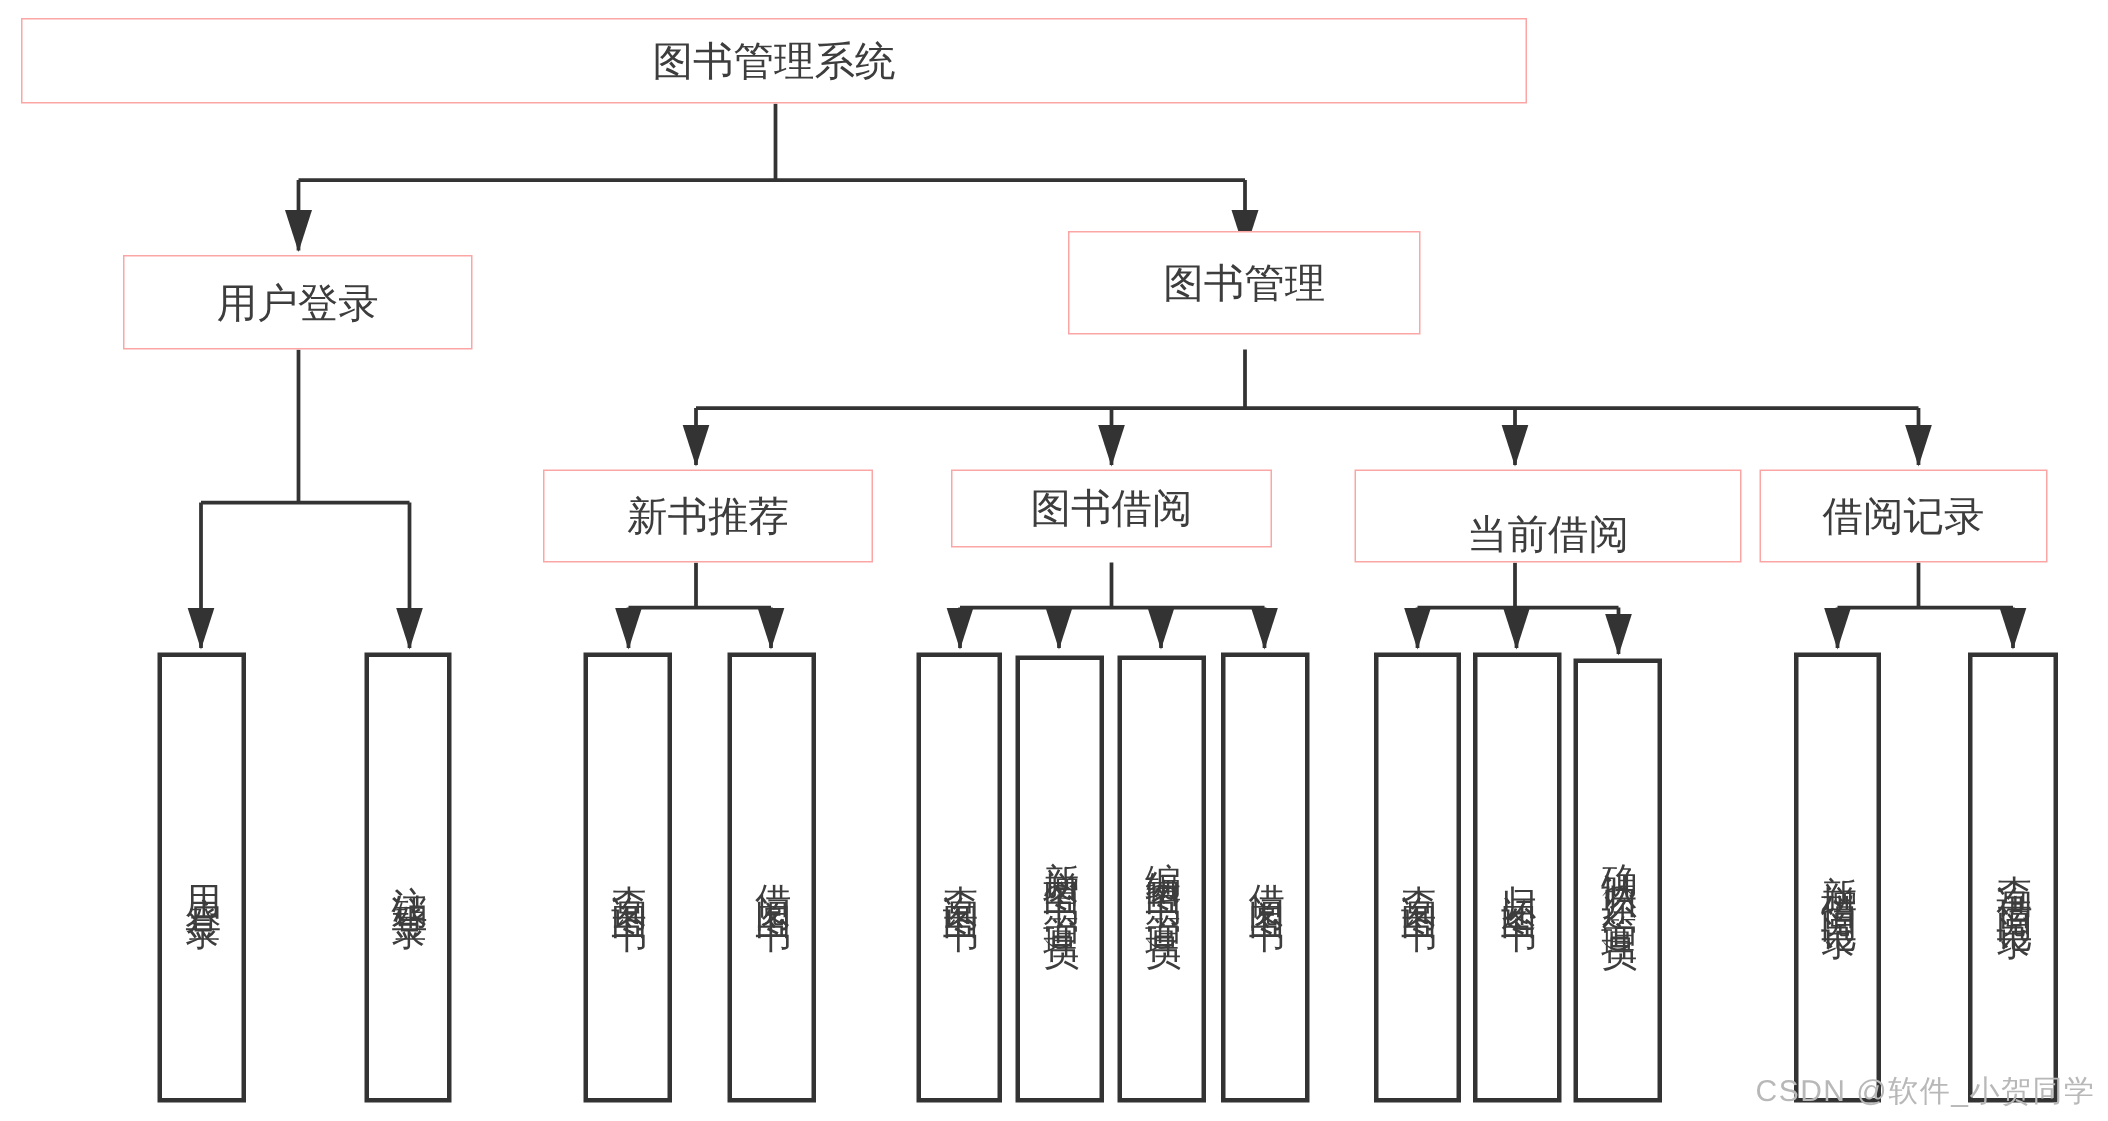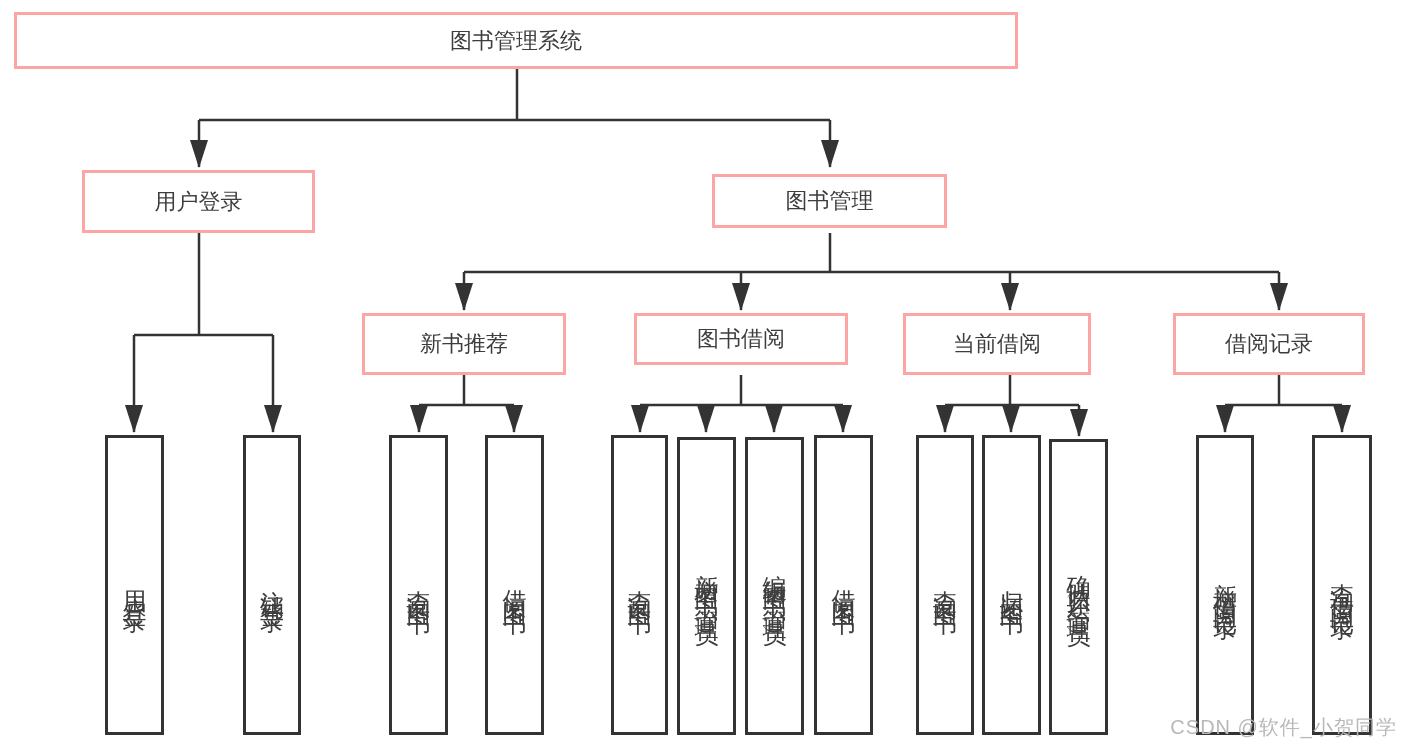--- a/index.html
+++ b/index.html
@@ -19,13 +19,13 @@
   .node {
     position: absolute;
     box-sizing: border-box;
-    border: 3px solid #fca5a5;
+    border: 1px solid #fca5a5;
     background: #ffffff;
     display: flex;
     align-items: center;
     justify-content: center;
     color: #3d3d3d;
-    font-size: 22px;
+    font-size: 27px;
     text-align: center;
     white-space: nowrap;
   }

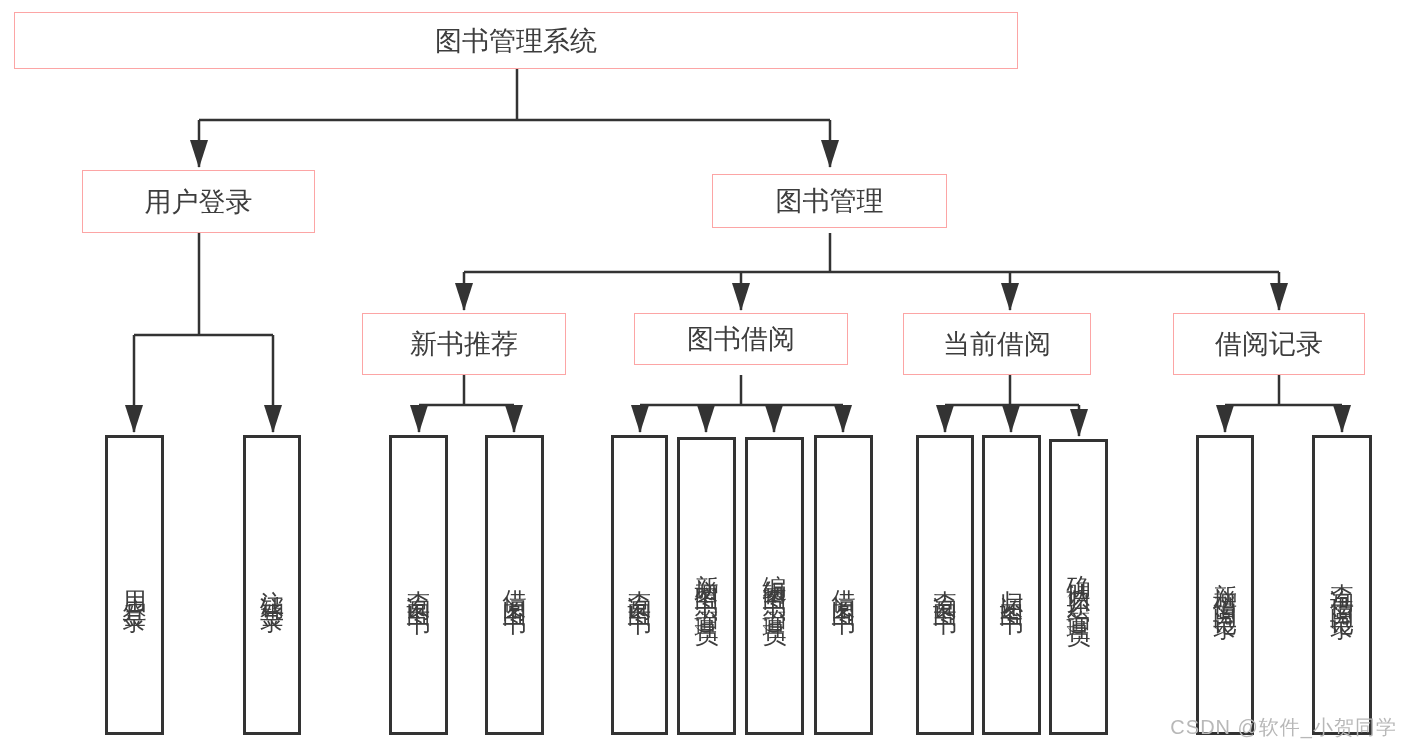--- a/index.html
+++ b/index.html
@@ -118,7 +118,7 @@
   <div class="node" style="left:82px; top:170px; width:233px; height:63px;">
     <span>用户登录</span>
   </div>
-  <div class="node" style="left:712px; top:174px; width:235px; height:54px;">
+  <div class="node" style="left:712px; top:154px; width:235px; height:69px;">
     <span>图书管理</span>
   </div>
 

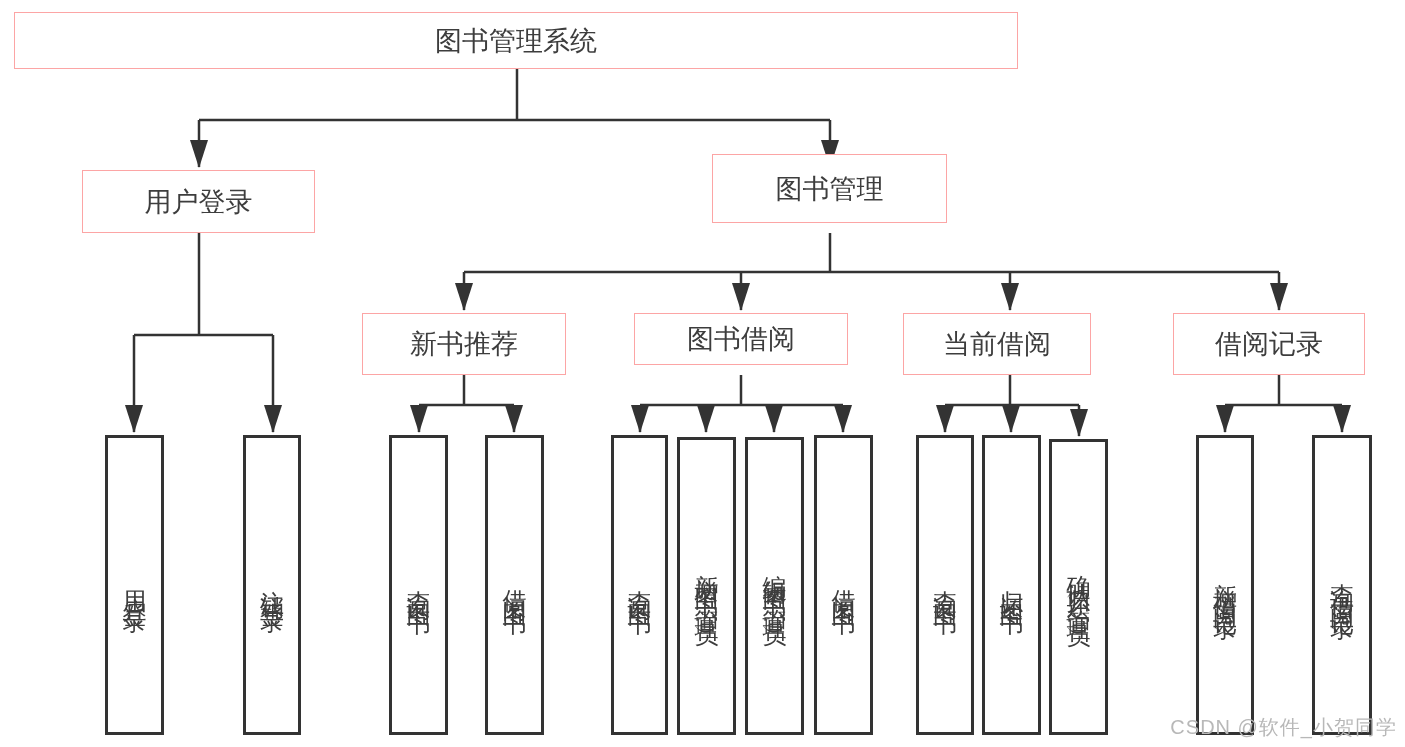--- a/index.html
+++ b/index.html
@@ -122,7 +122,7 @@
     <span>图书管理</span>
   </div>
 
-  <div class="node" style="left:362px; top:313px; width:204px; height:62px;">
+  <div class="node" style="left:362px; top:313px; width:220px; height:62px;">
     <span>新书推荐</span>
   </div>
   <div class="node" style="left:634px; top:313px; width:214px; height:52px;">

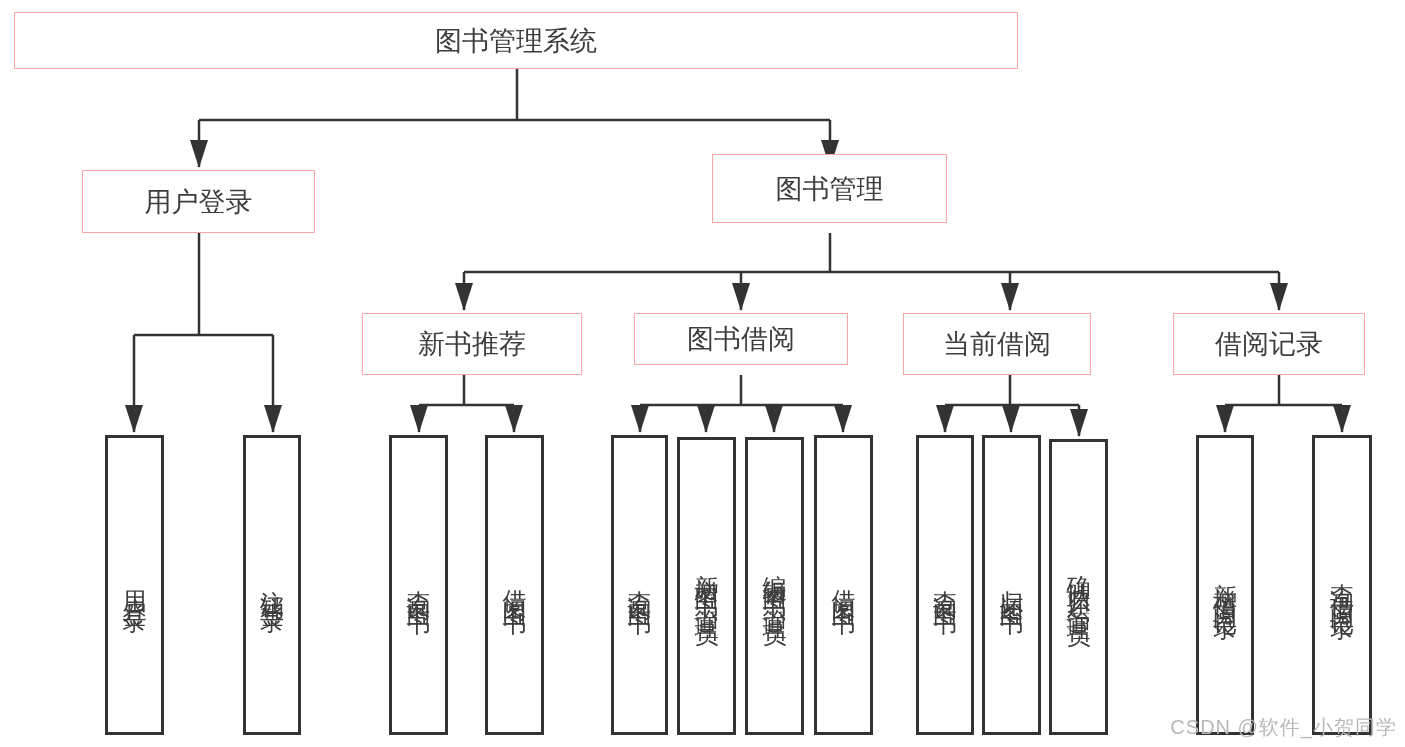--- a/index.html
+++ b/index.html
@@ -128,7 +128,7 @@
   <div class="node" style="left:634px; top:313px; width:214px; height:52px;">
     <span>图书借阅</span>
   </div>
-  <div class="node" style="left:903px; top:313px; width:188px; height:62px;">
+  <div class="node" style="left:903px; top:313px; width:258px; height:62px;align-items:flex-end;">
     <span>当前借阅</span>
   </div>
   <div class="node" style="left:1173px; top:313px; width:192px; height:62px;">

